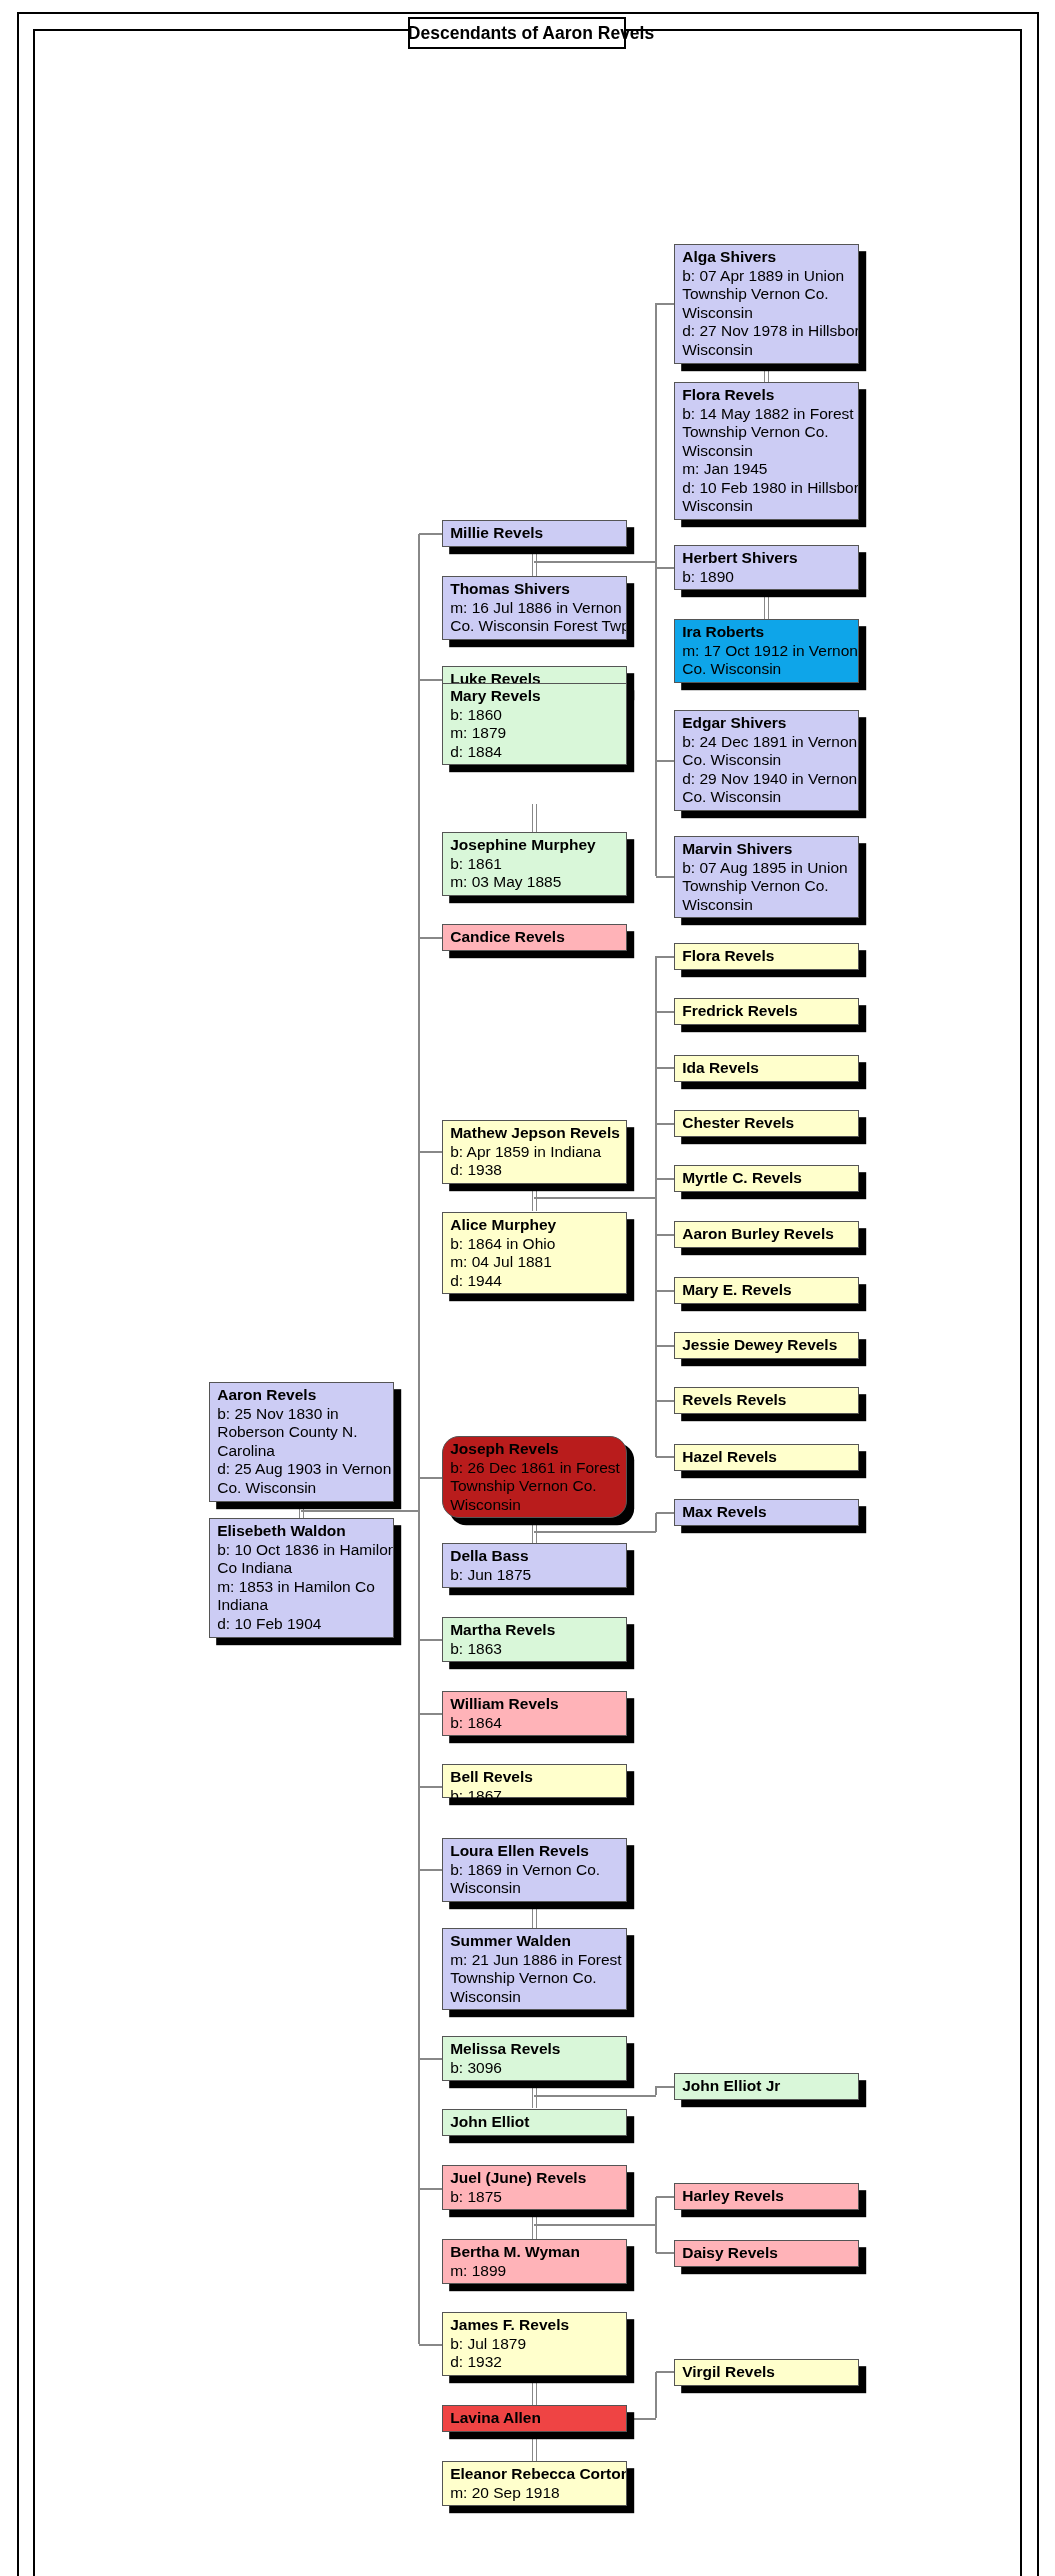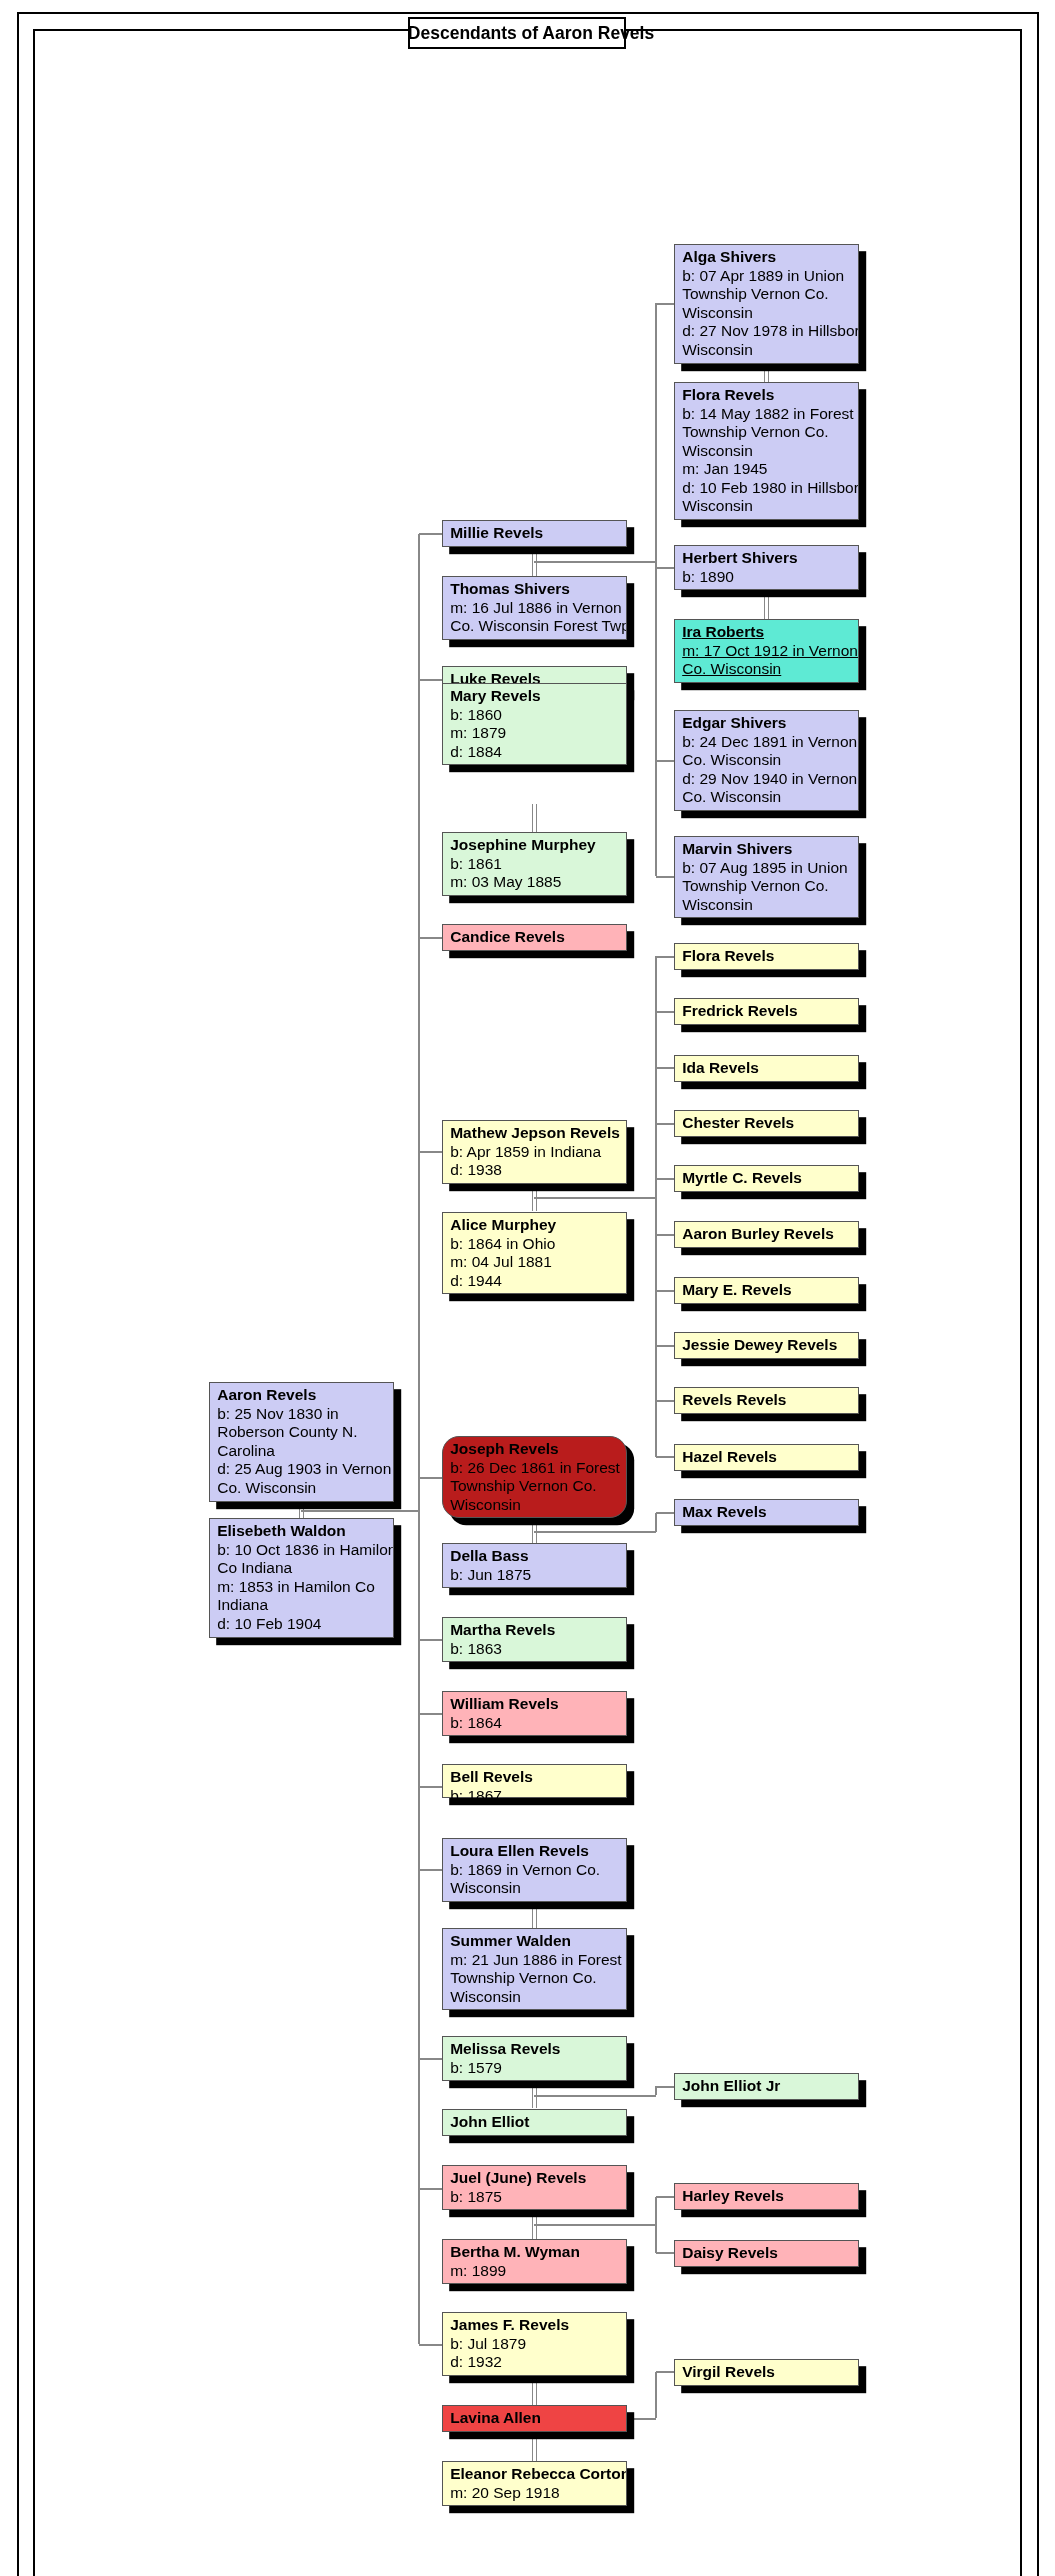--- a/index.html
+++ b/index.html
@@ -153,7 +153,7 @@
       <div class="pname">Herbert Shivers</div>
       <div class="pdetail">b: 1890</div>
     </div>
-    <div class="person" style="left: 674px; top: 619px; height: 64px; background: #5eead4; border-color: rgb(85, 85, 85); text-decoration: underline;">
+    <div class="person" style="left: 674px; top: 619px; height: 64px; background: #0ea5e9; border-color: rgb(85, 85, 85);">
       <div class="pname">Ira Roberts</div>
       <div class="pdetail">m: 17 Oct 1912 in Vernon</div>
       <div class="pdetail">Co. Wisconsin</div>

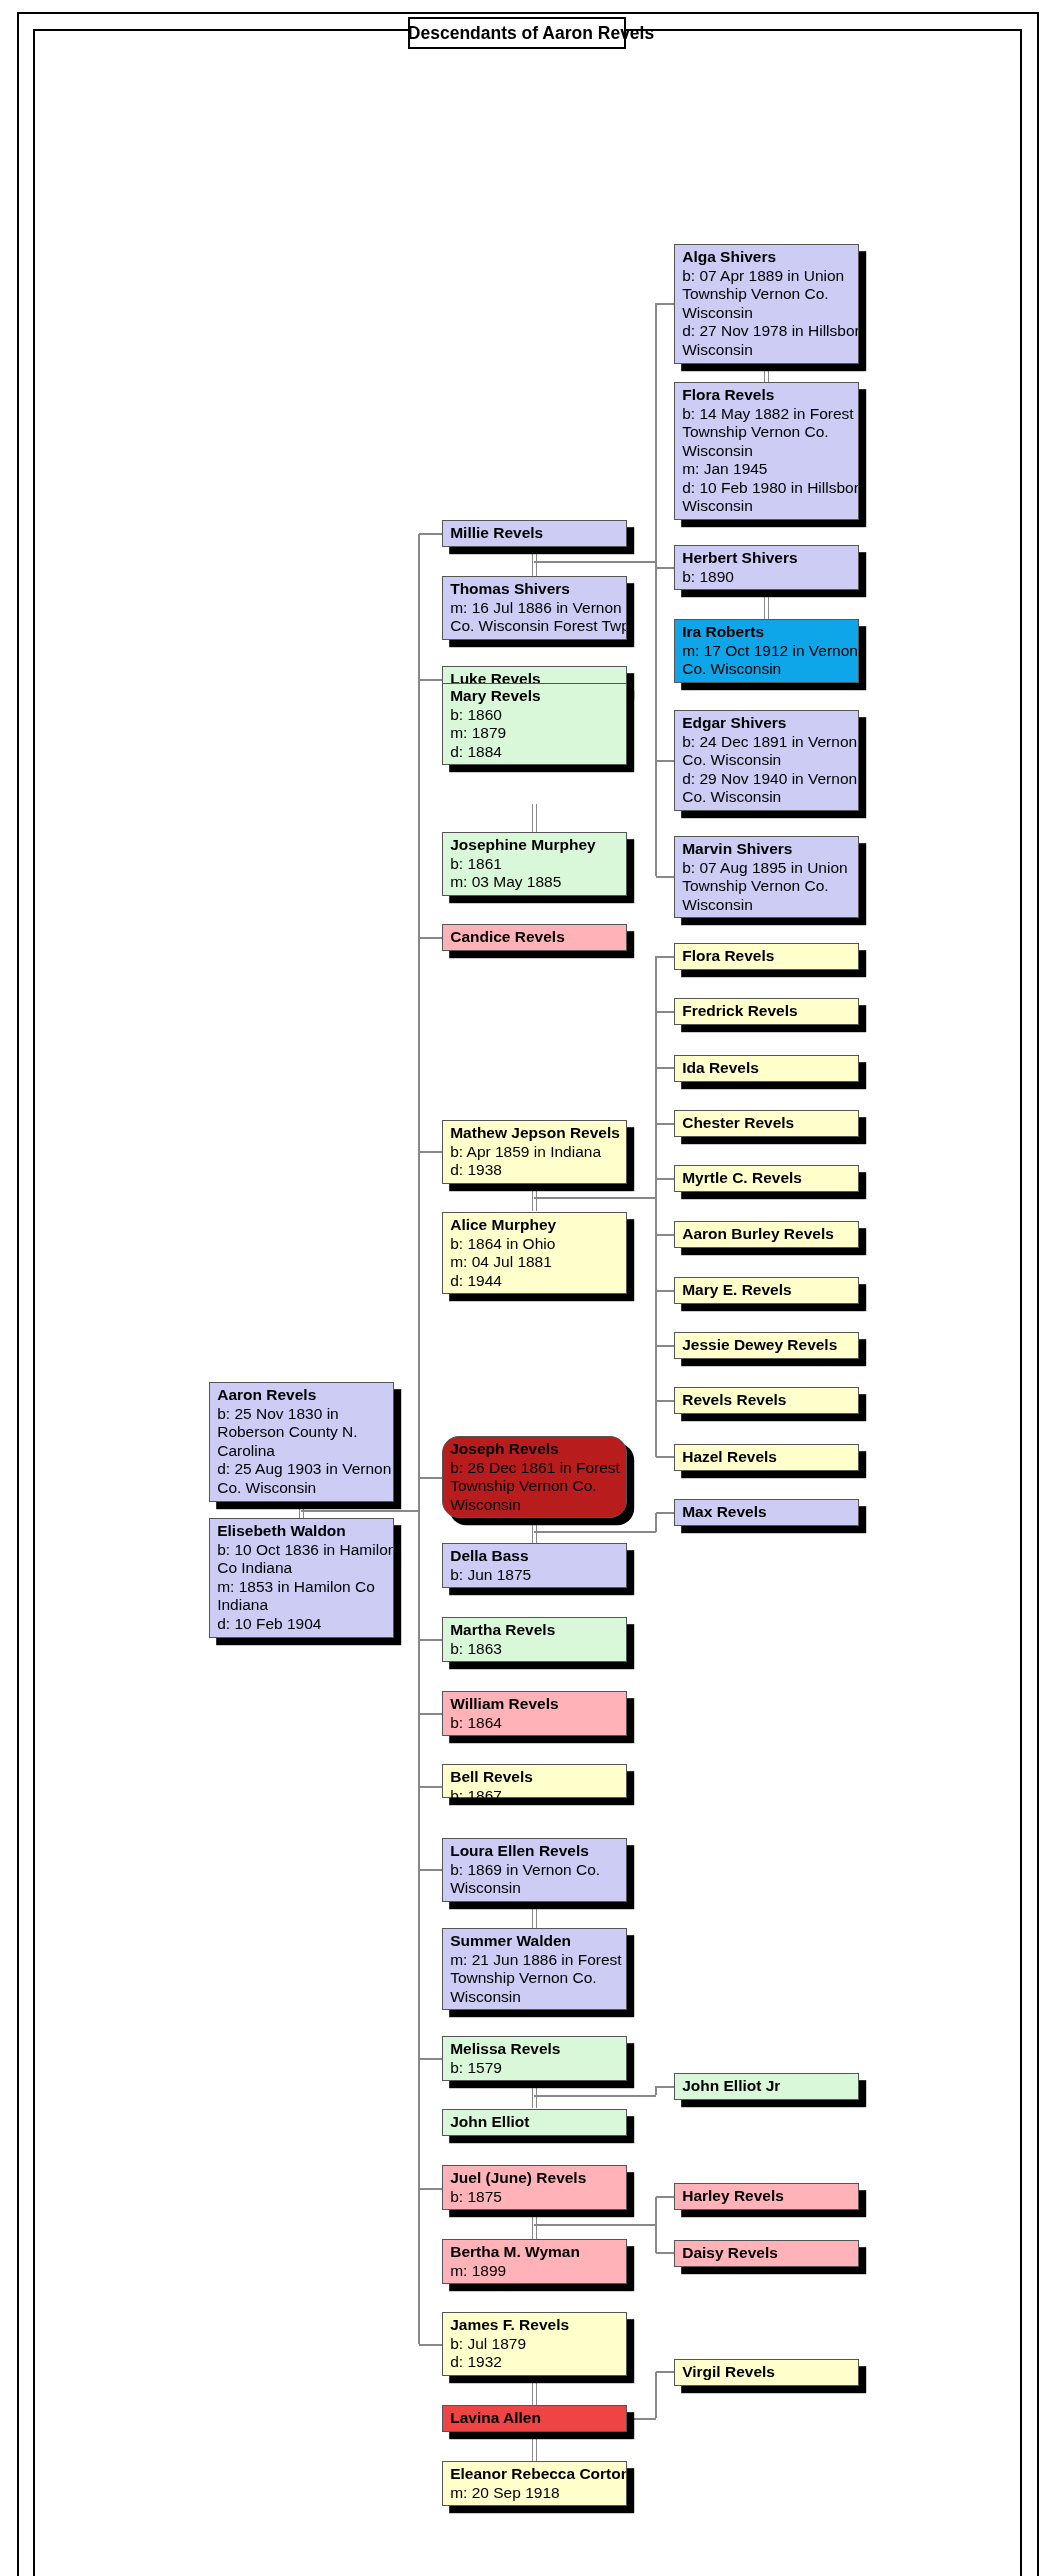--- a/index.html
+++ b/index.html
@@ -107,7 +107,7 @@
     </div>
     <div class="person" style="left: 442px; top: 2036px; height: 45px; background: rgb(217, 247, 217); border-color: rgb(85, 85, 85);">
       <div class="pname">Melissa Revels</div>
-      <div class="pdetail">b: 1579</div>
+      <div class="pdetail">b: 3096</div>
     </div>
     <div class="person" style="left: 442px; top: 2109px; height: 27px; background: rgb(217, 247, 217); border-color: rgb(85, 85, 85);">
       <div class="pname">John Elliot</div>

